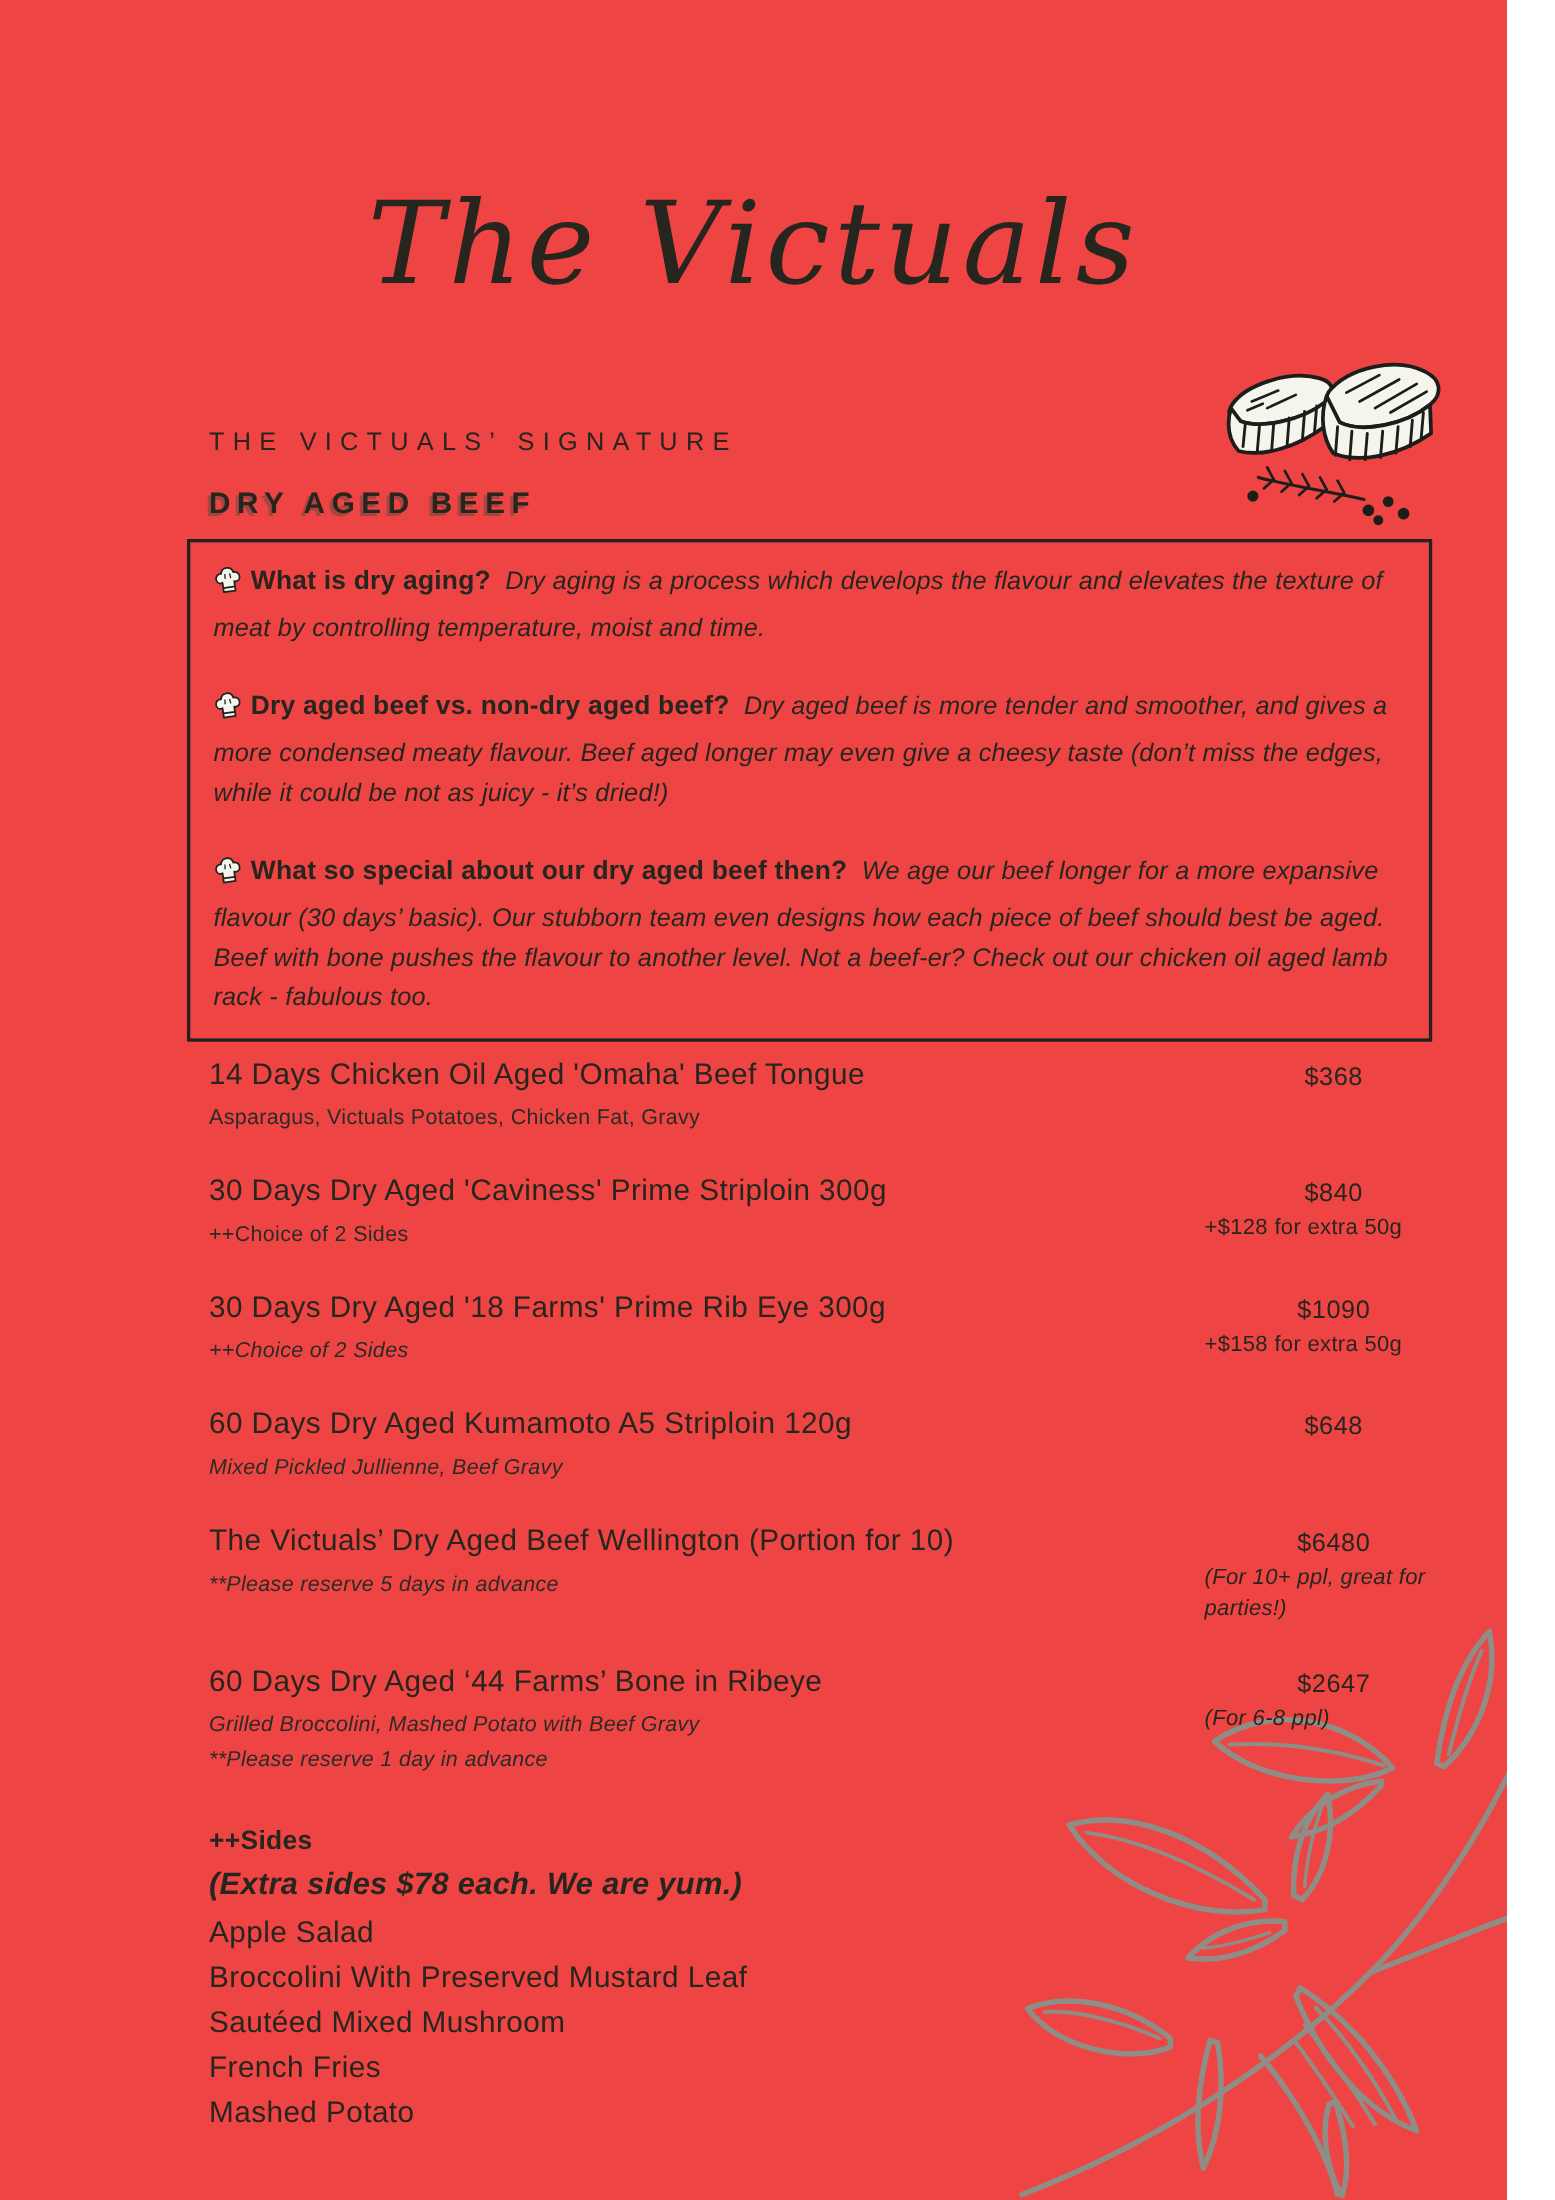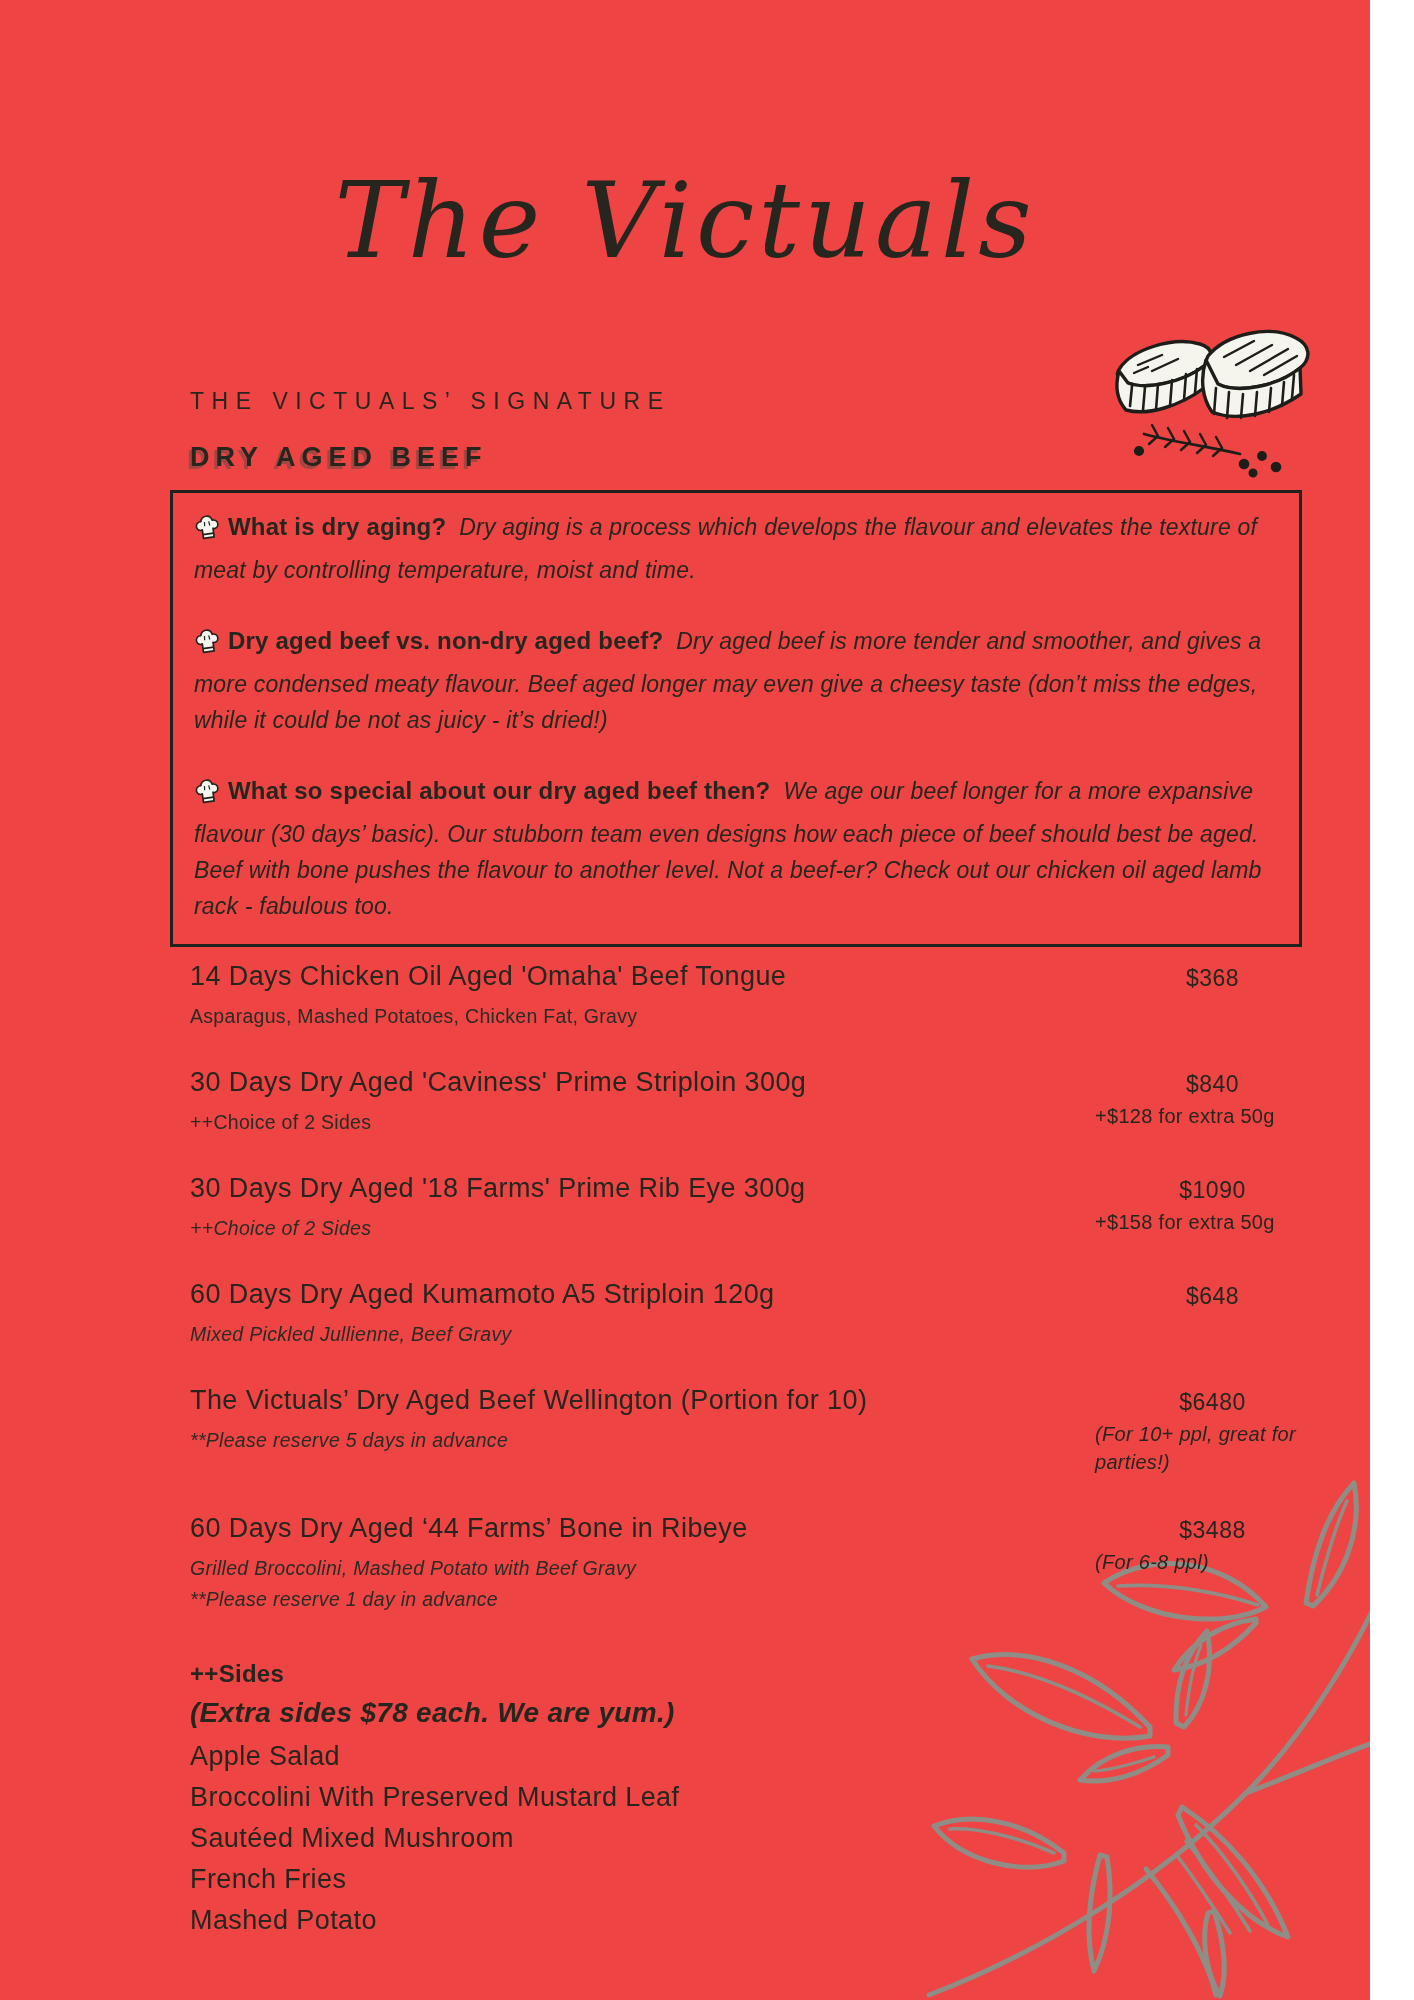--- a/index.html
+++ b/index.html
@@ -161,7 +161,7 @@
     <div class="menu-item">
       <div class="menu-left">
         <div class="item-name">14 Days Chicken Oil Aged 'Omaha' Beef Tongue</div>
-        <div class="item-detail">Asparagus, Mashed Potatoes, Chicken Fat, Gravy</div>
+        <div class="item-detail">Asparagus, Victuals Potatoes, Chicken Fat, Gravy</div>
       </div>
       <div class="menu-right">
         <div class="price">$368</div>

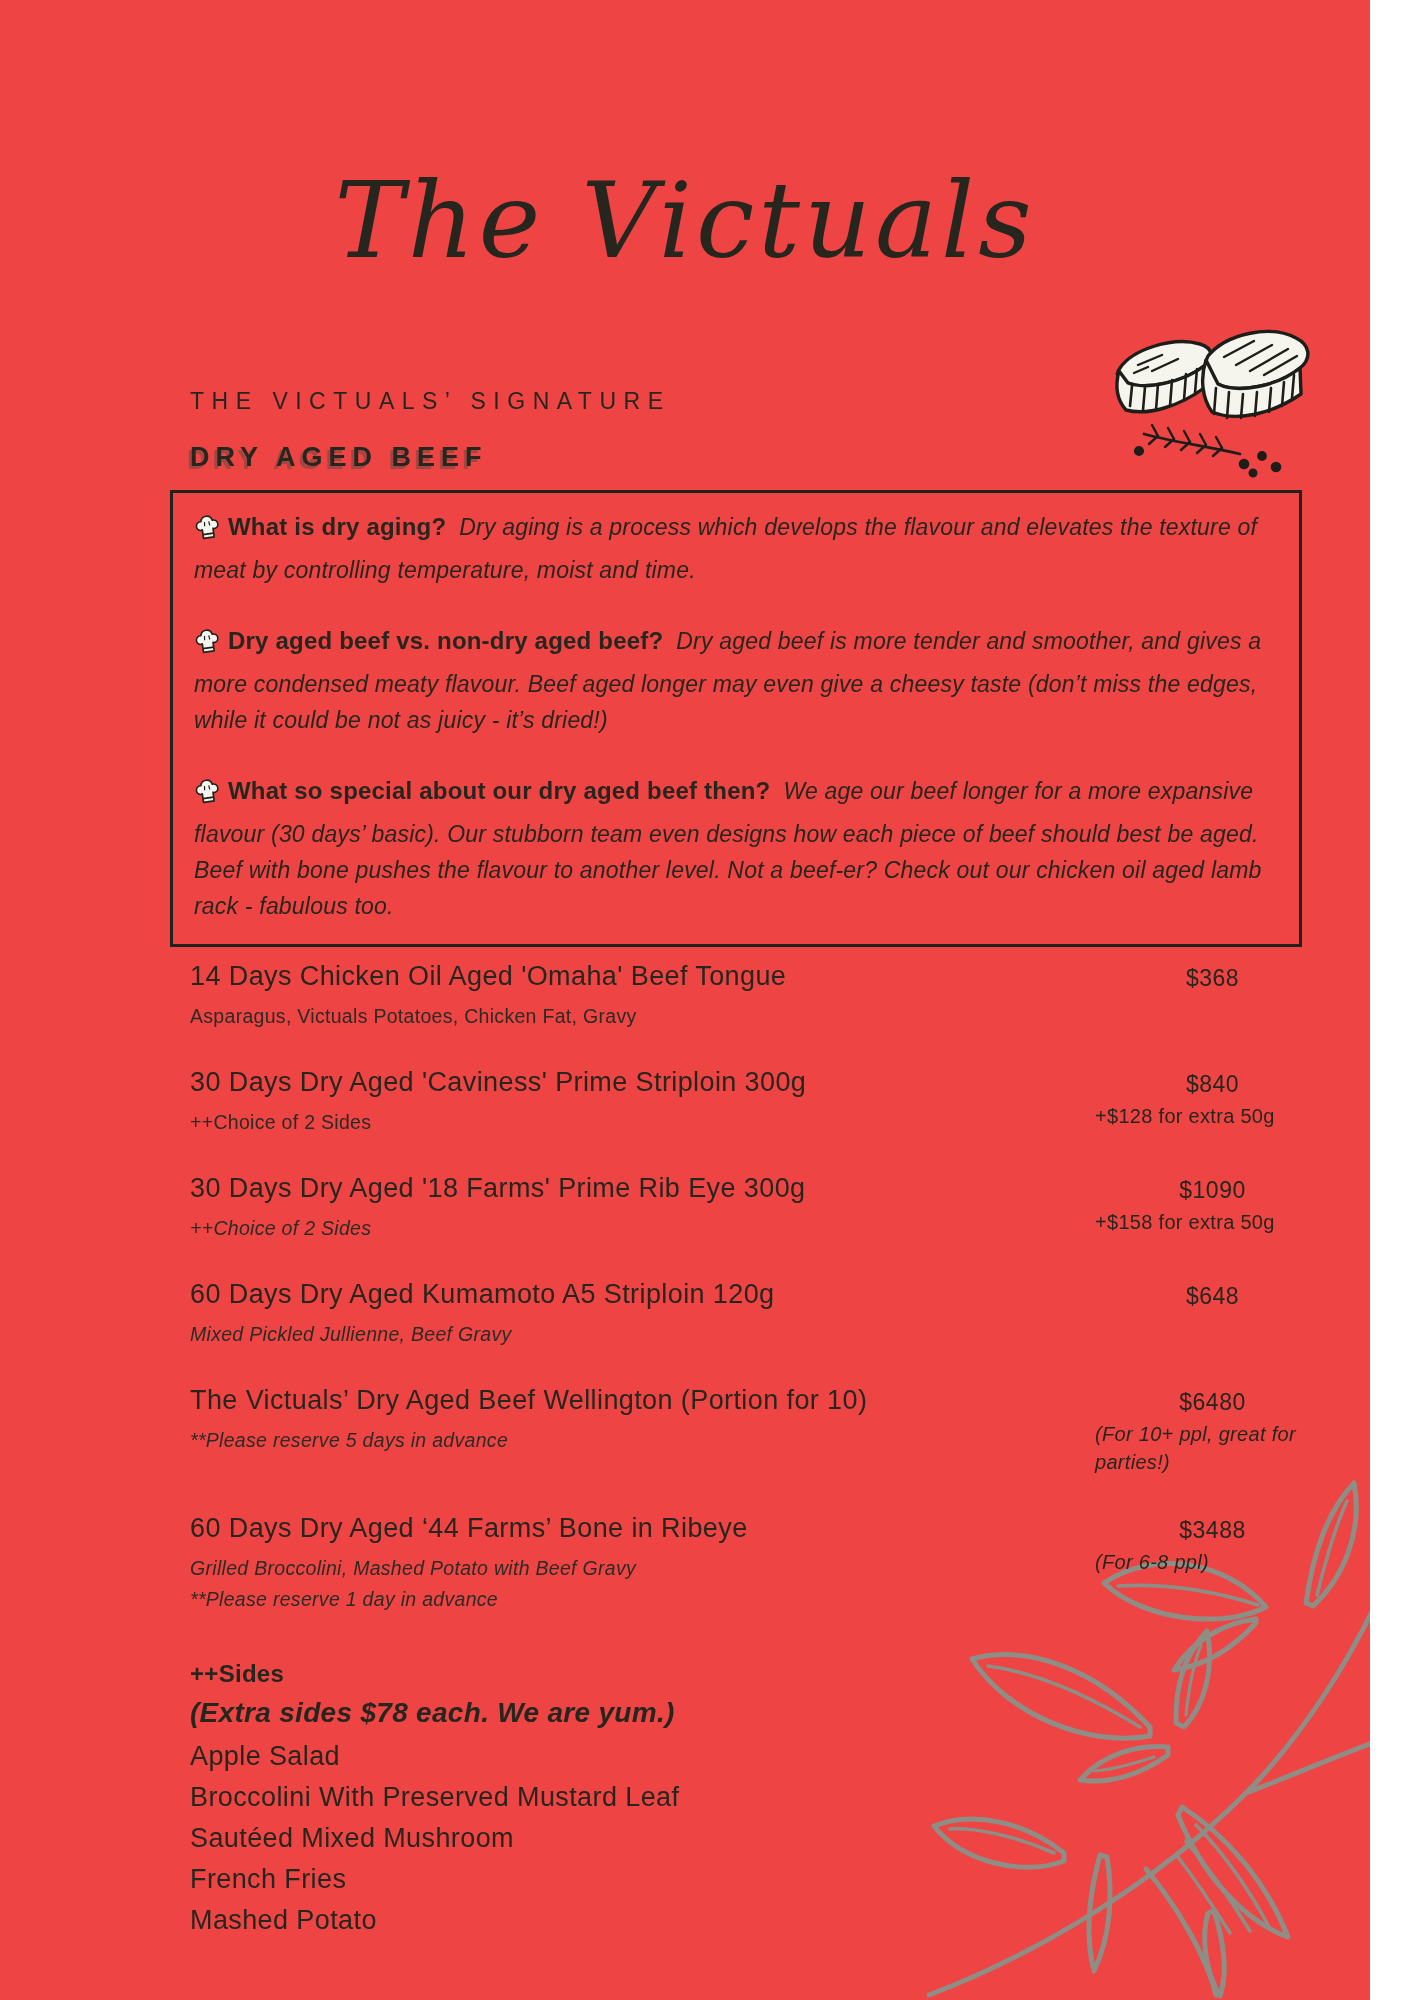--- a/index.html
+++ b/index.html
@@ -220,7 +220,7 @@
         <div class="item-detail italic" style="margin-top:4px;">**Please reserve 1 day in advance</div>
       </div>
       <div class="menu-right">
-        <div class="price">$3488</div>
+        <div class="price">$2647</div>
         <div class="price-note italic">(For 6-8 ppl)</div>
       </div>
     </div>

